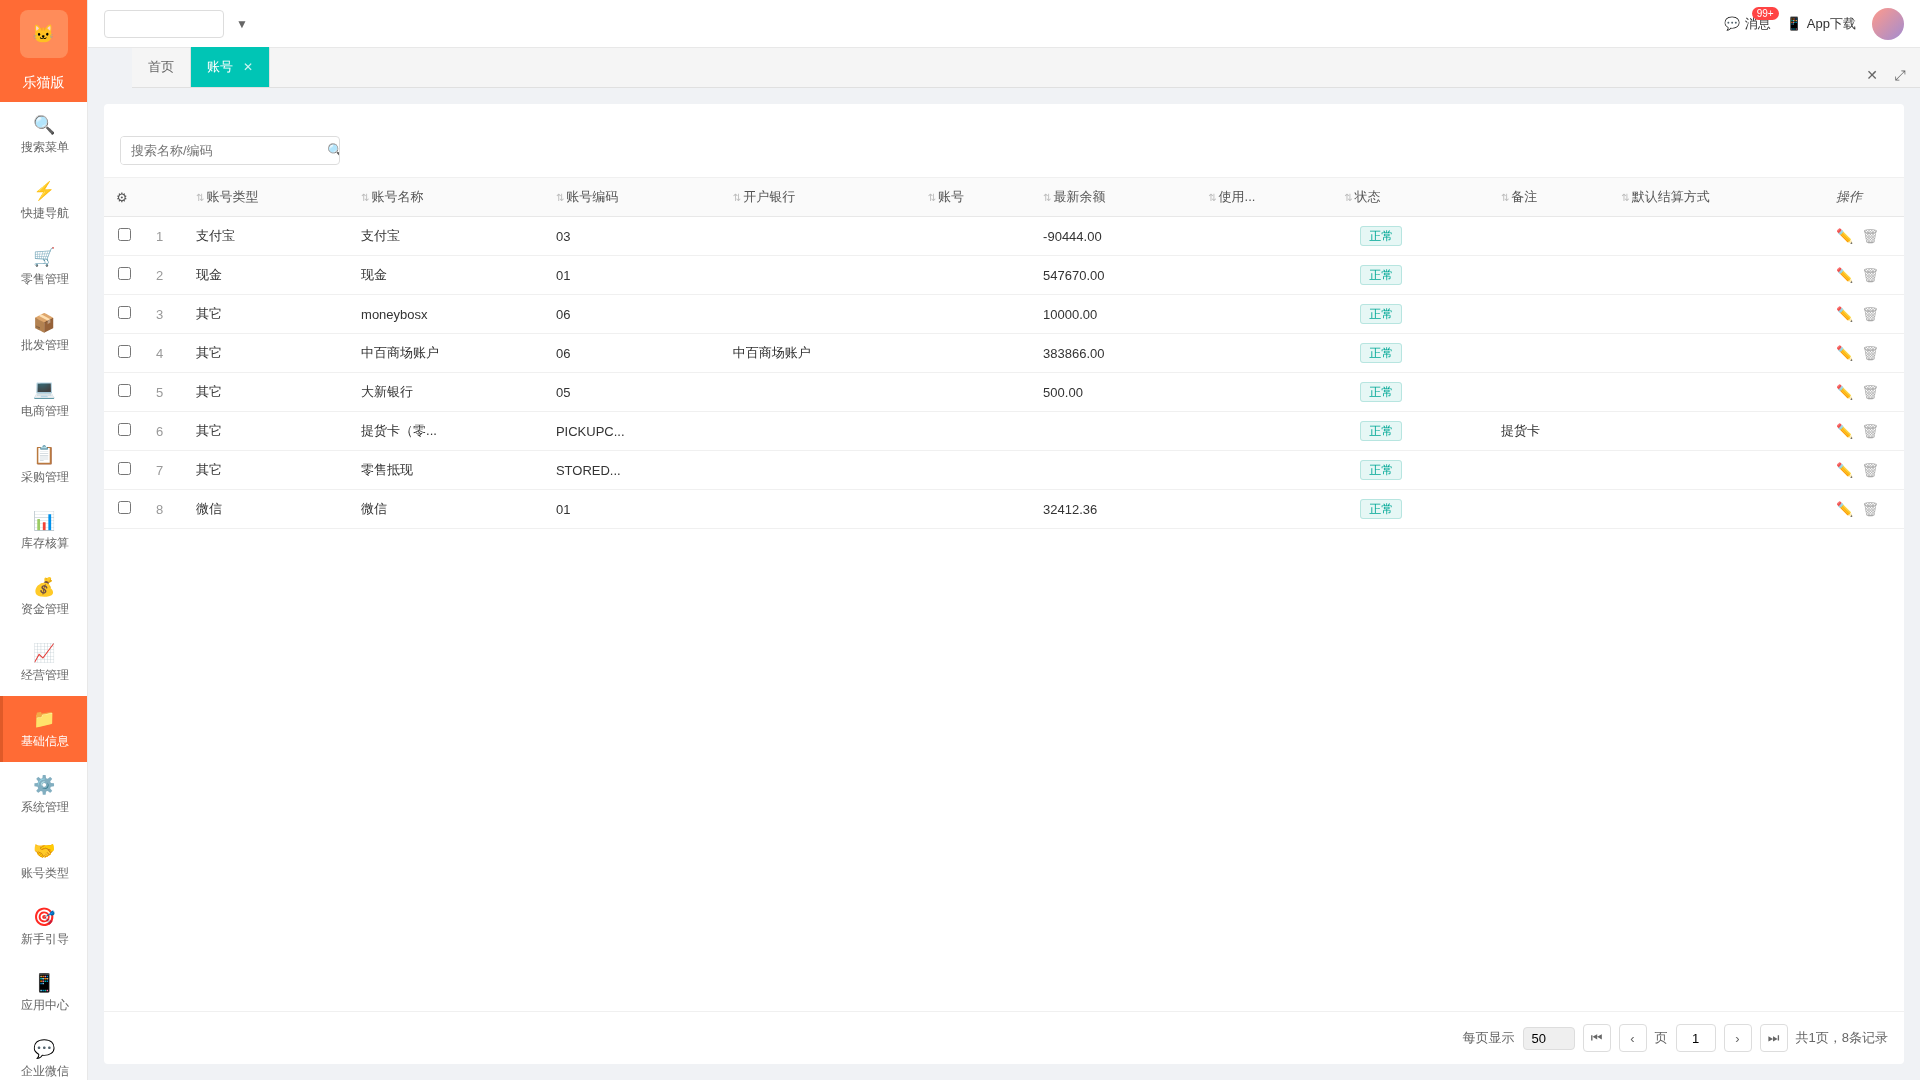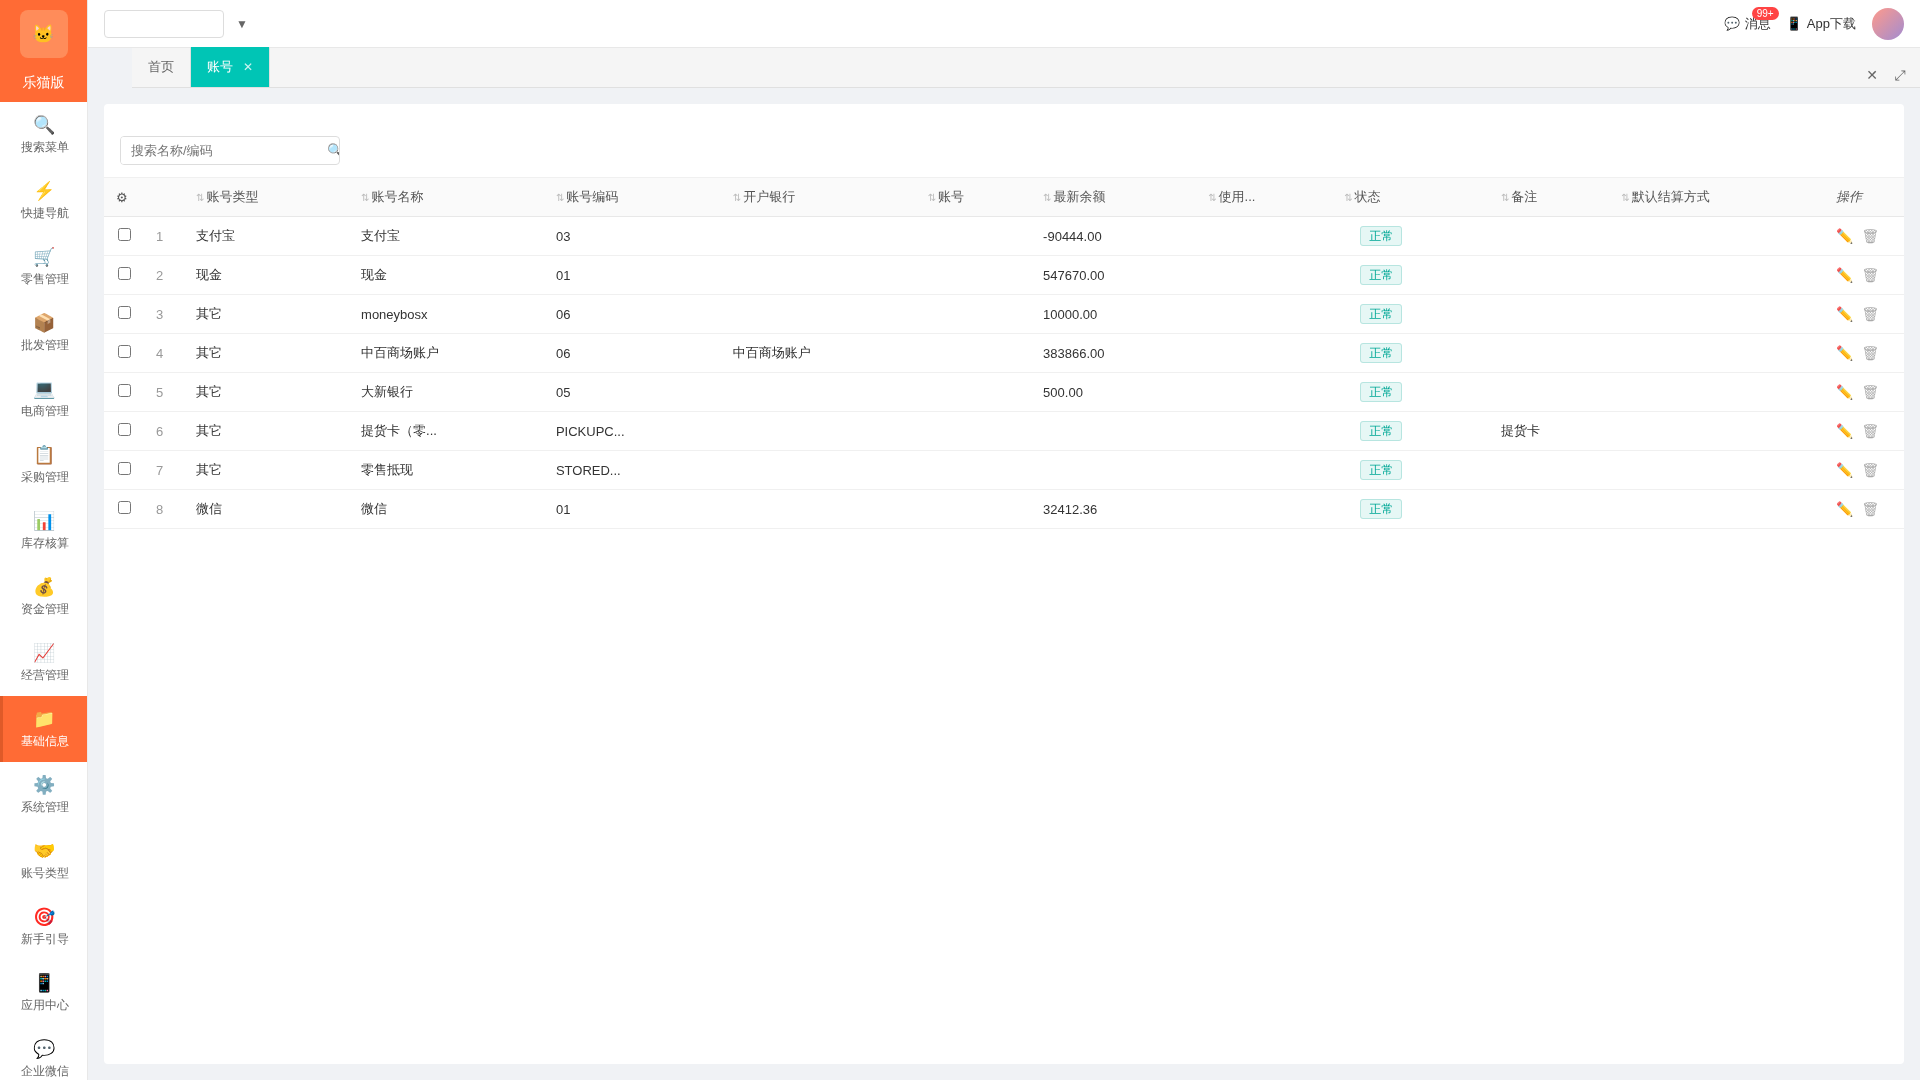--- a/index.html
+++ b/index.html
@@ -677,6 +677,23 @@
         </table>
       </div>
 
+      <div class="pagination">
+        <span class="pagination-label">每页显示</span>
+        <div style="position:relative; display:inline-block;">
+          <select class="page-size-select">
+            <option>50</option>
+            <option>20</option>
+            <option>100</option>
+          </select>
+        </div>
+        <button class="page-btn">⏮</button>
+        <button class="page-btn">‹</button>
+        <span class="pagination-label">页</span>
+        <input class="page-input" type="text" value="1" style="">
+        <button class="page-btn">›</button>
+        <button class="page-btn">⏭</button>
+        <span class="page-total">共1页，8条记录</span>
+      </div>
     </div>
   </div>
 </div>

